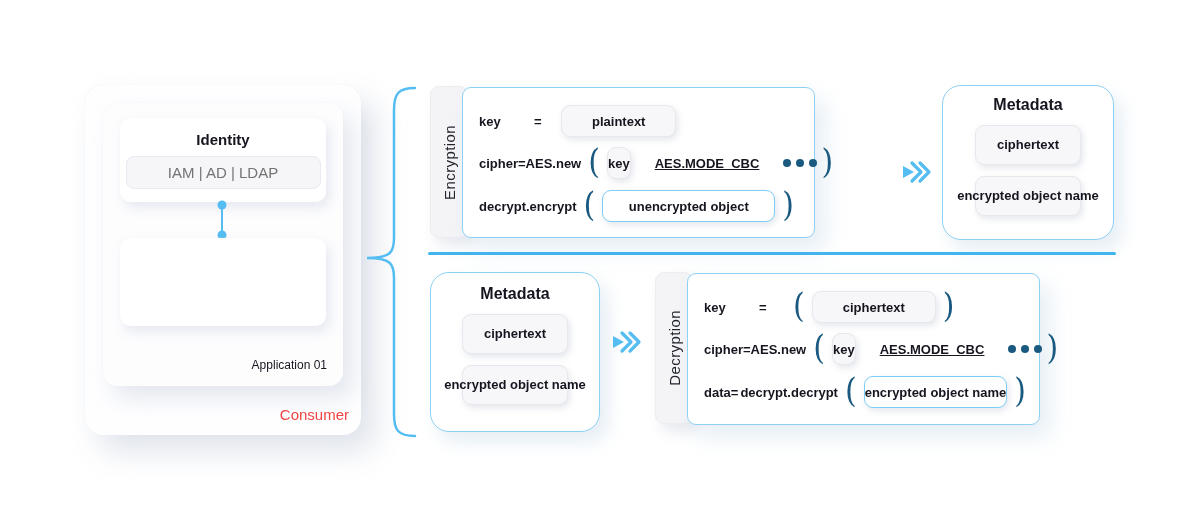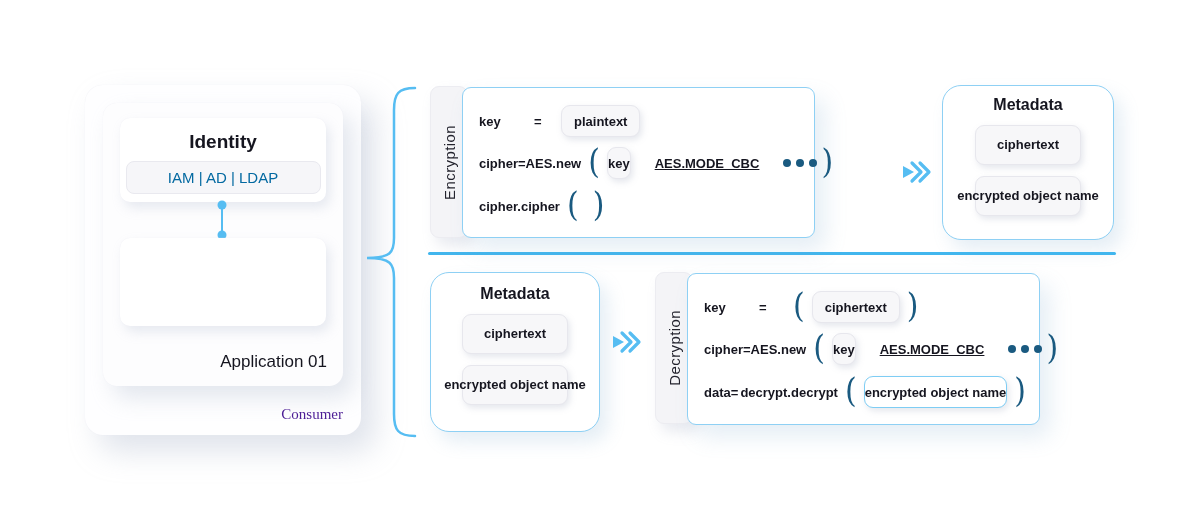--- a/index.html
+++ b/index.html
@@ -89,7 +89,7 @@
     display: flex; align-items: center; justify-content: center;
     font-size: 13px; font-weight: 700; color: #15151f; white-space: nowrap;
   }
-  .code-chip { height: 32px; padding: 0 12px; }
+  .code-chip { height: 32px; padding: 0 30px; }
   .chip-key { width: 58px; padding: 0; }
   .chip-blue { background: #ffffff; border: 1.5px solid #7ecdf4; }
   .chip-wide { width: 173px; padding: 0; }

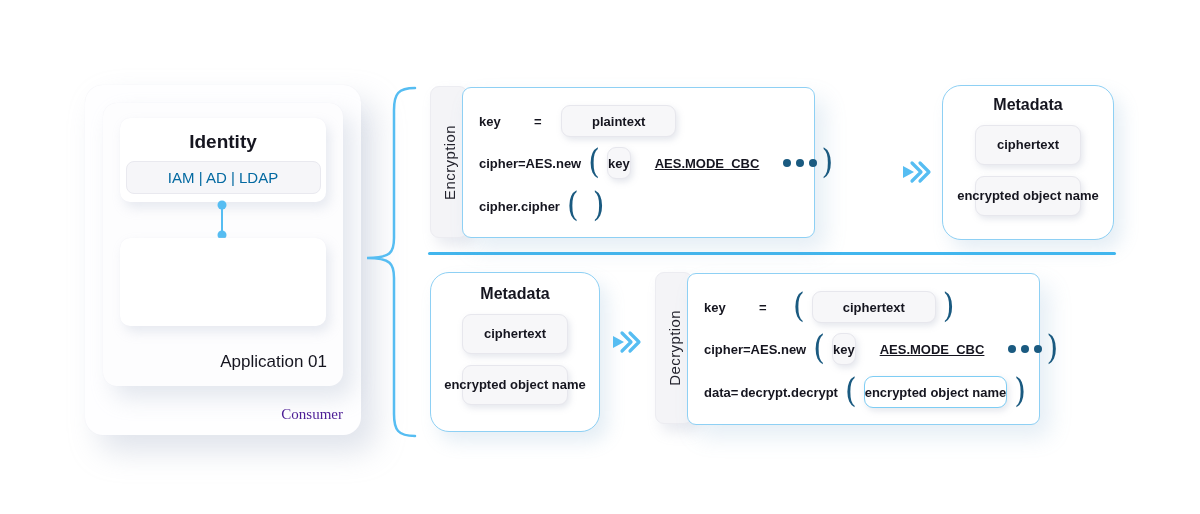--- a/index.html
+++ b/index.html
@@ -34,7 +34,7 @@
   }
   .identity-box { top: 15px; height: 84px; }
   .operation-box { top: 135px; height: 88px; }
-  .mini-title { font-size: 19px; font-weight: 700; margin-top: 13px; color: #15151f; }
+  .mini-title { font-size: 15px; font-weight: 700; margin-top: 13px; color: #15151f; }
   .small-chip {
     margin-top: 8px; width: 195px; height: 33px;
     background: #f6f6f9; border: 1px solid #e9e9ef; border-radius: 8px;

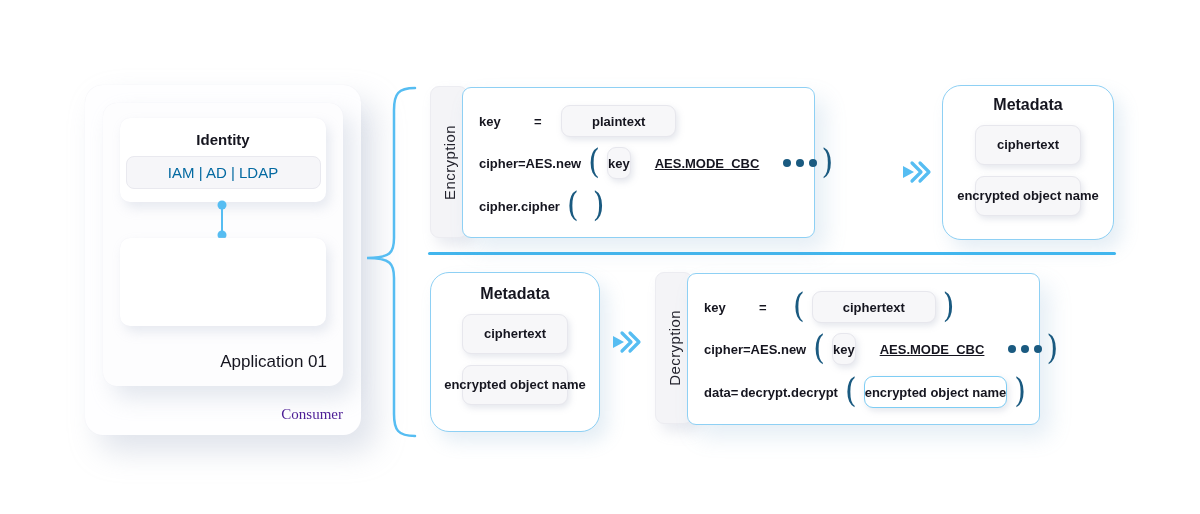--- a/index.html
+++ b/index.html
@@ -39,7 +39,7 @@
     margin-top: 8px; width: 195px; height: 33px;
     background: #f6f6f9; border: 1px solid #e9e9ef; border-radius: 8px;
     display: flex; align-items: center; justify-content: center;
-    font-size: 15px; color: #0369a1;
+    font-size: 15px; color: #737373;
   }
   .operation-box .small-chip { font-size: 14px; }
   .connector-svg { position: absolute; left: 113px; top: 97px; }

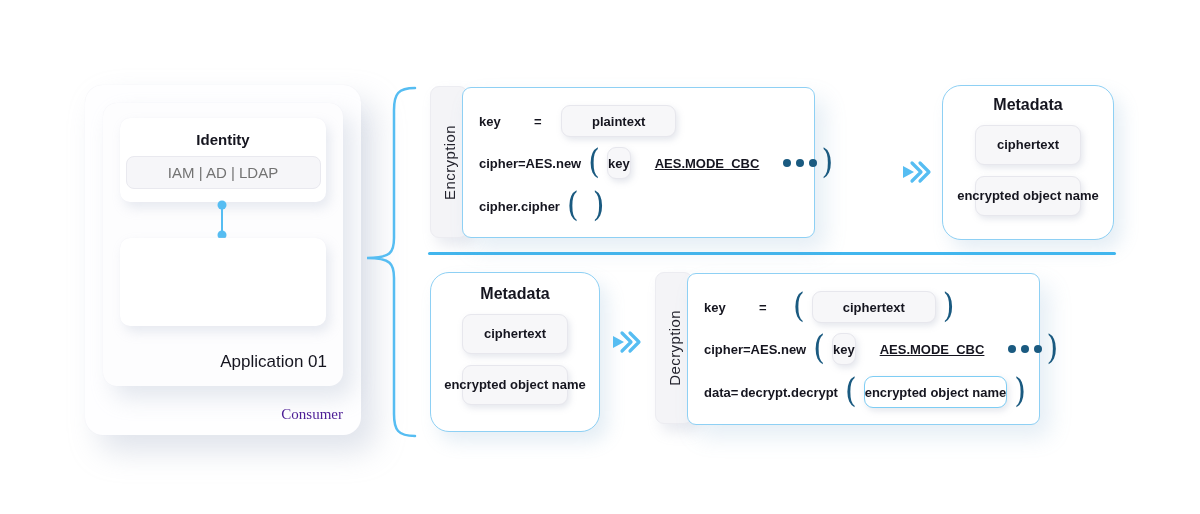--- a/index.html
+++ b/index.html
@@ -177,7 +177,7 @@
       <span class="paren ml4">)</span>
     </div>
     <div class="code-row row-3">
-      <span class="code">cipher.cipher</span>
+      <span class="code">decrypt.encrypt</span>
       <span class="paren">(</span>
       <span class="paren">)</span>
     </div>

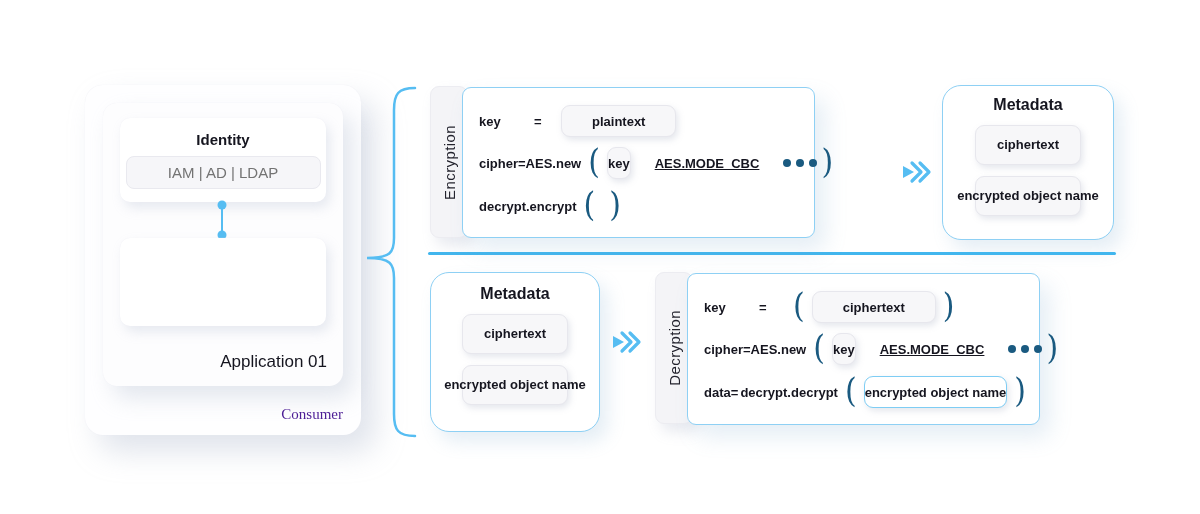--- a/index.html
+++ b/index.html
@@ -179,6 +179,7 @@
     <div class="code-row row-3">
       <span class="code">decrypt.encrypt</span>
       <span class="paren">(</span>
+      <span class="chip code-chip chip-blue chip-wide">unencrypted object</span>
       <span class="paren">)</span>
     </div>
   </div>

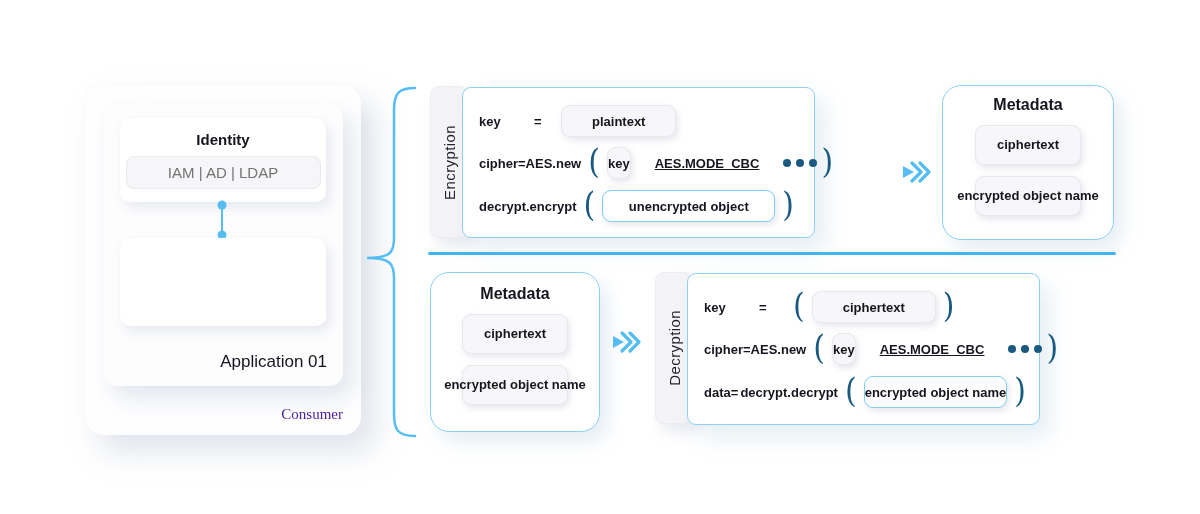--- a/index.html
+++ b/index.html
@@ -24,7 +24,7 @@
   }
   .application-label {
     position: absolute; right: 16px; bottom: 14px;
-    font-size: 17px; color: #15151f;
+    font-size: 12px; color: #15151f;
   }
   .mini-box {
     position: absolute; left: 17px; width: 206px;

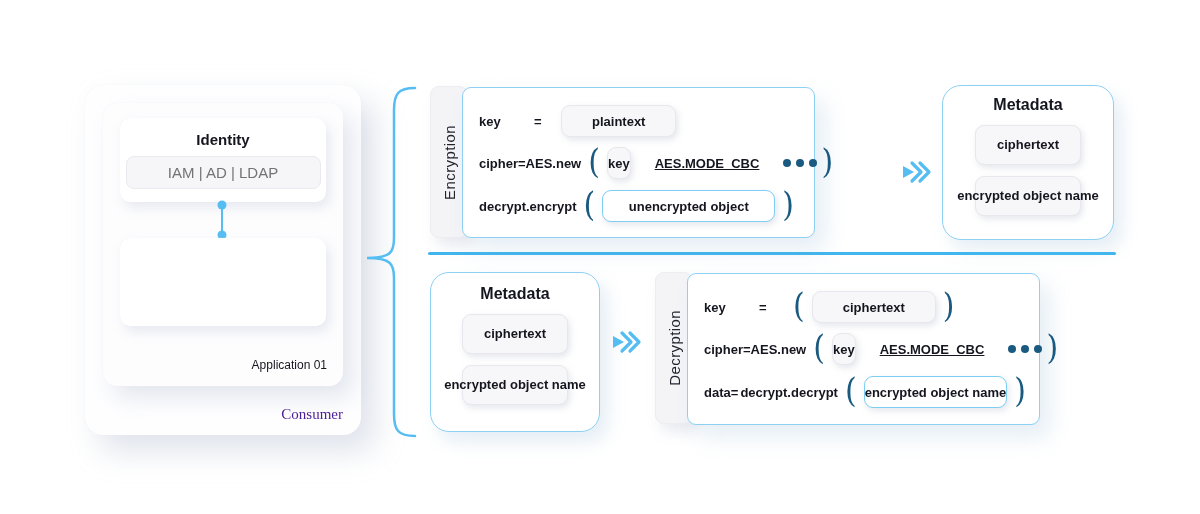--- a/index.html
+++ b/index.html
@@ -14,8 +14,8 @@
     box-shadow: 0 0 1px #e9e9f0, 14px 16px 30px rgba(172,182,203,.38), -4px -4px 10px rgba(255,255,255,.9);
   }
   .consumer-label {
-    position: absolute; right: 18px; bottom: 12px;
-    font-size: 15px; color: #4c1d95; font-family: Liberation Serif, serif;
+    position: absolute; right: 12px; bottom: 12px;
+    font-size: 15px; color: #ef4444;
   }
   .application-card {
     position: absolute; left: 18px; top: 18px; width: 240px; height: 283px;

